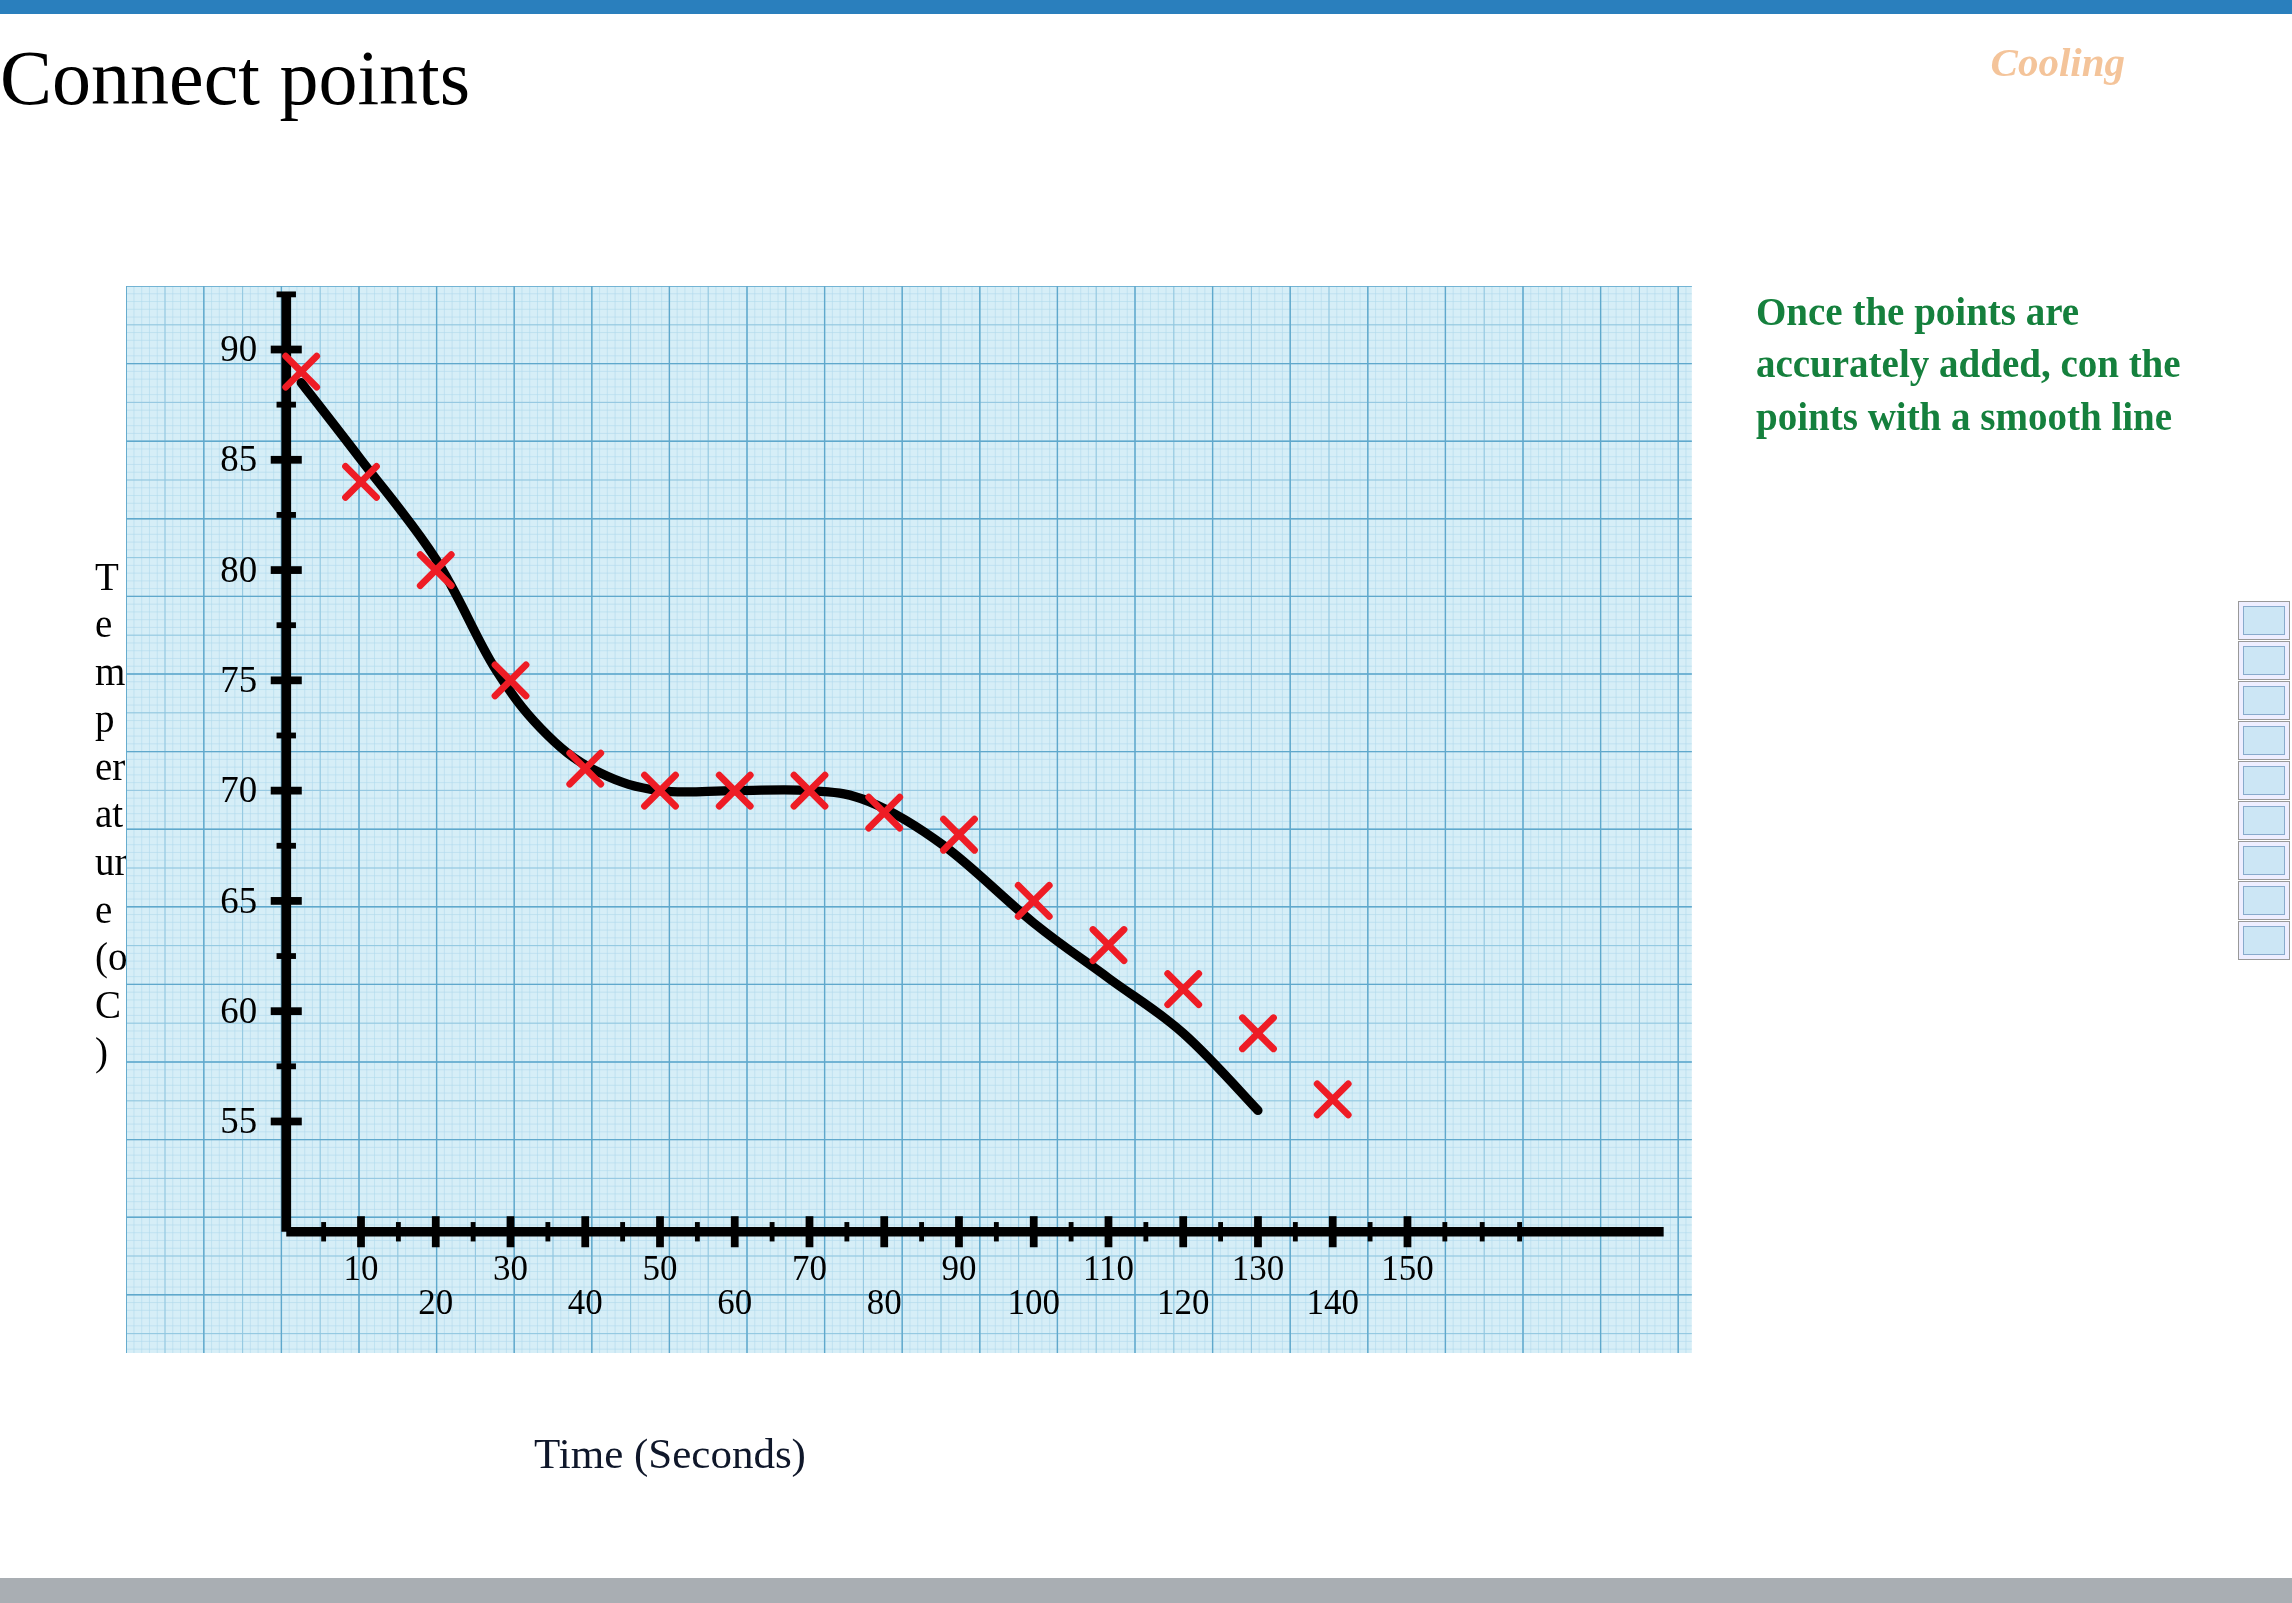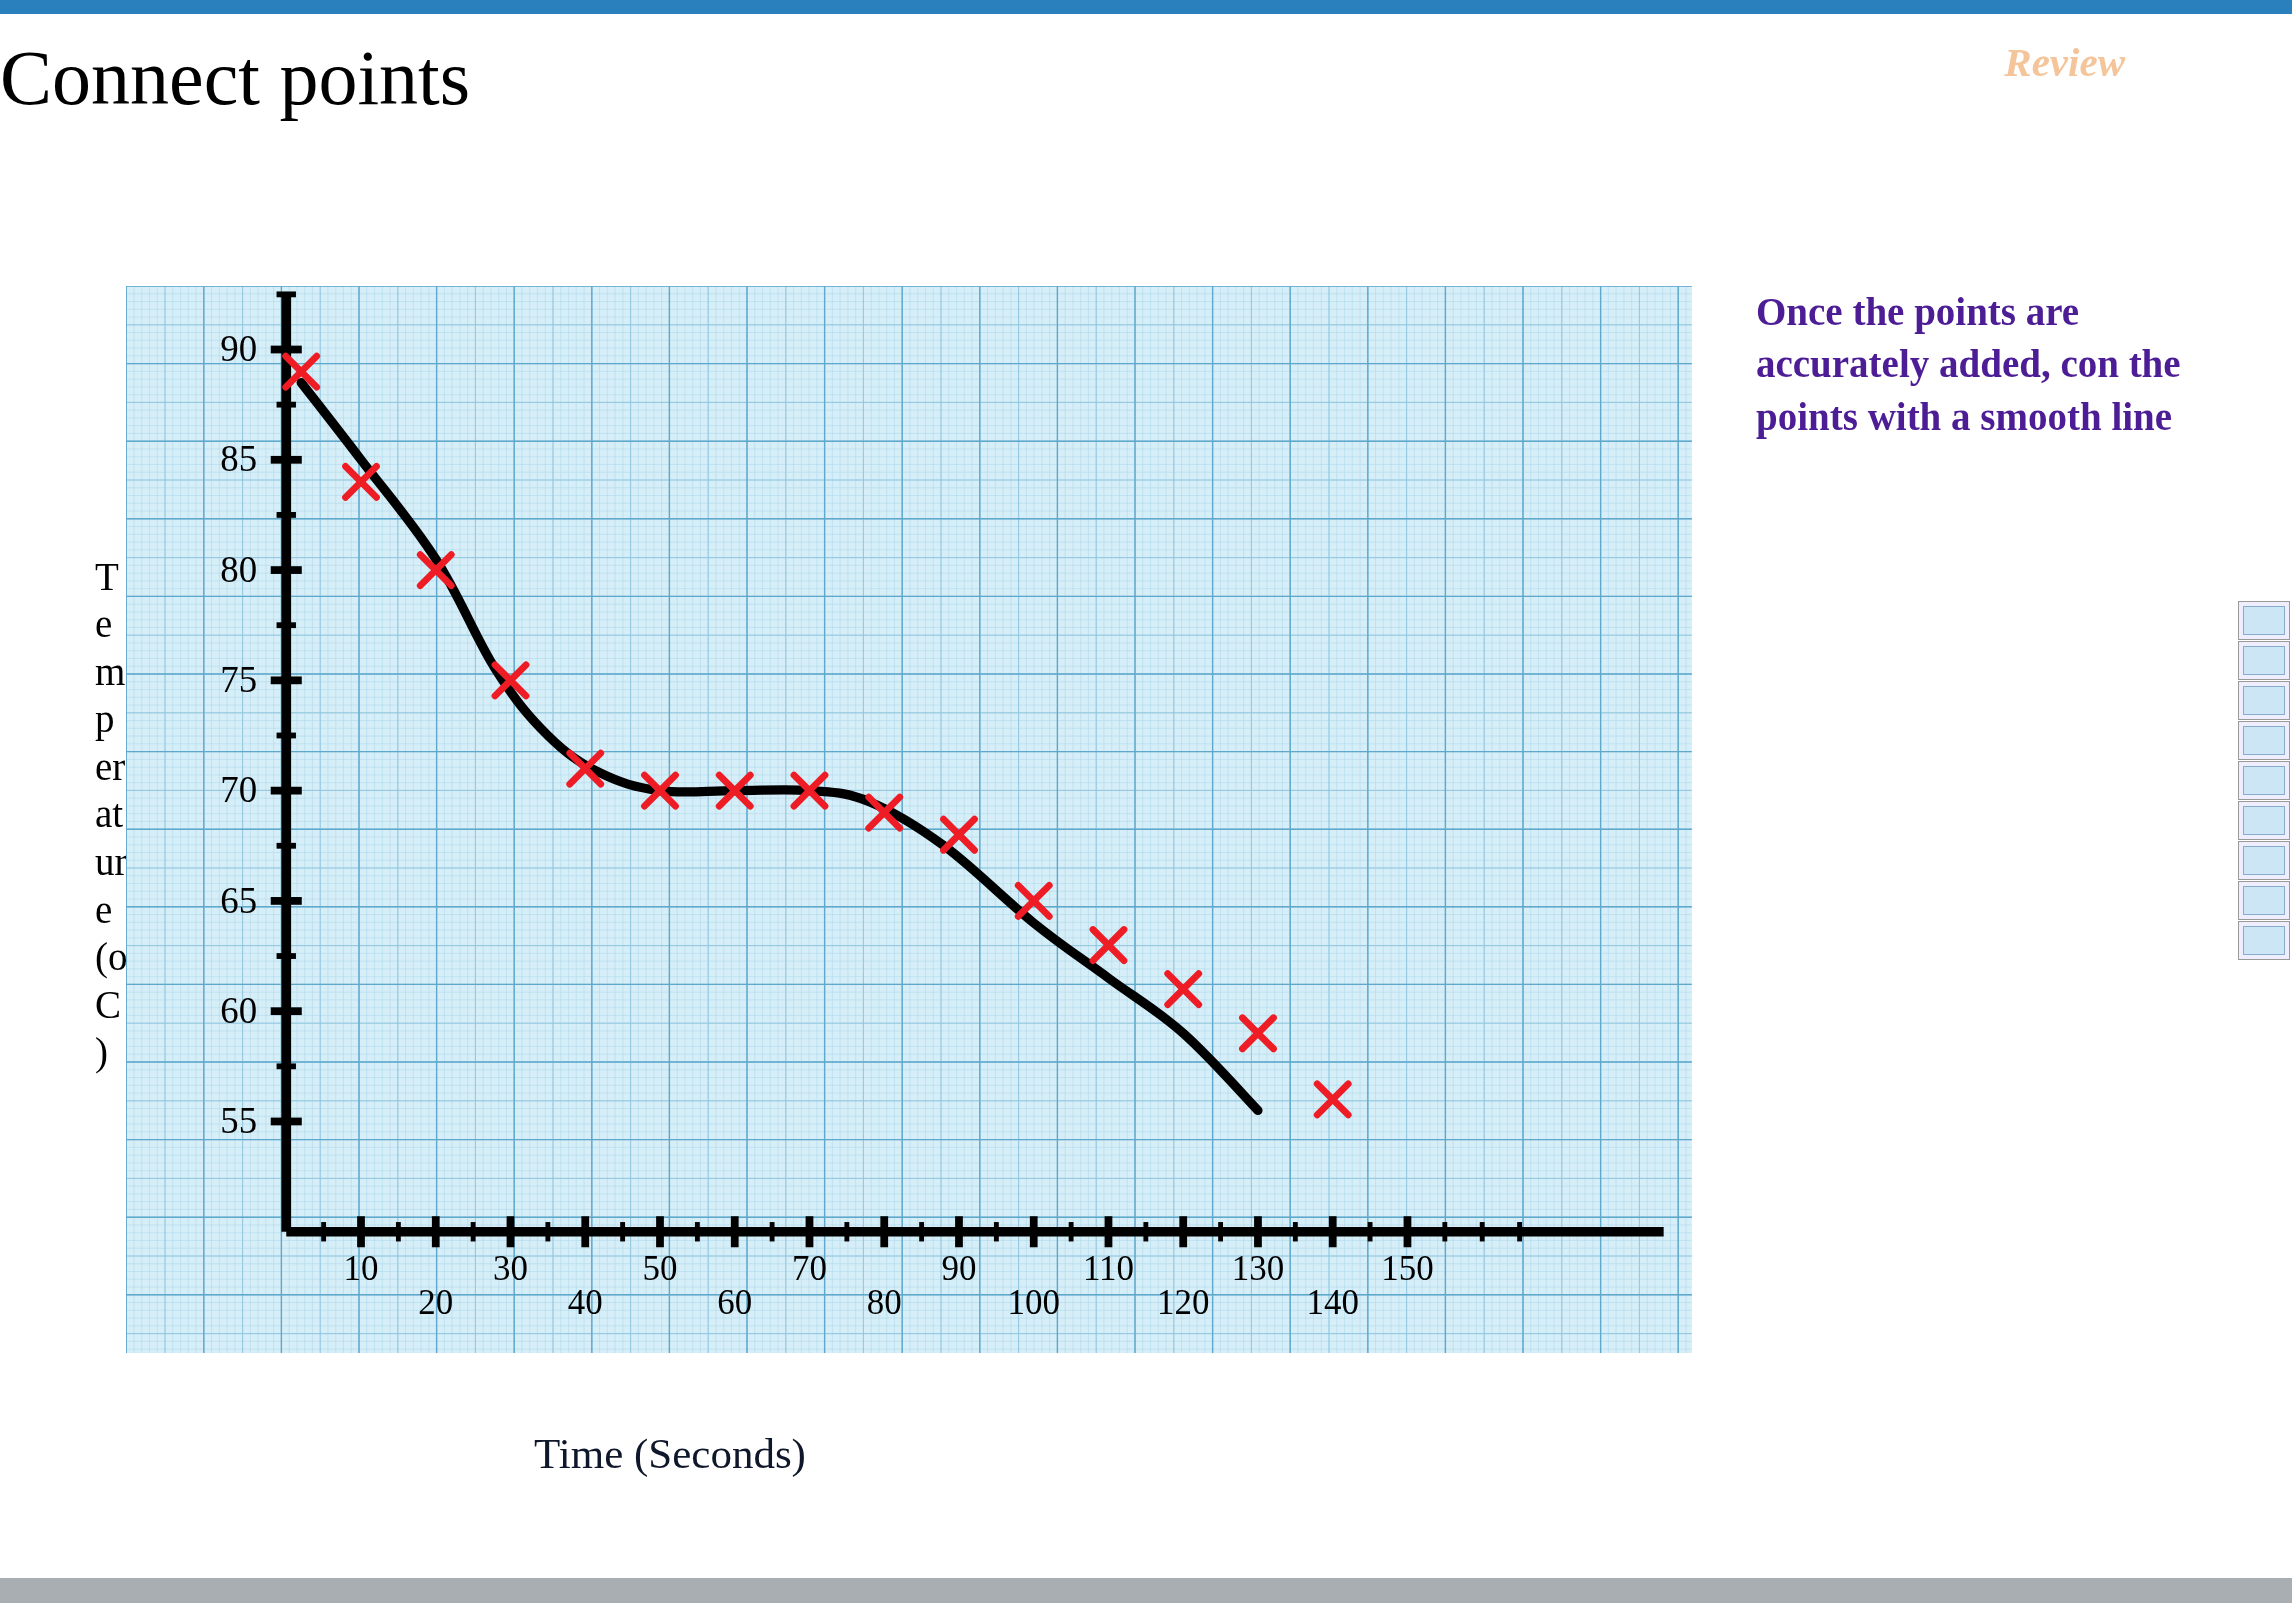--- a/index.html
+++ b/index.html
@@ -31,7 +31,7 @@
   <div class="bottombar"></div>
 
   <div class="slide">
-    <div class="review">Review</div>
+    <div class="review">Cooling</div>
     <div class="title1">Connect points</div>
     <div class="instruction">Once the points are accurately added, con the points with a smooth line</div>
     <div class="ylabel" id="ylabel">

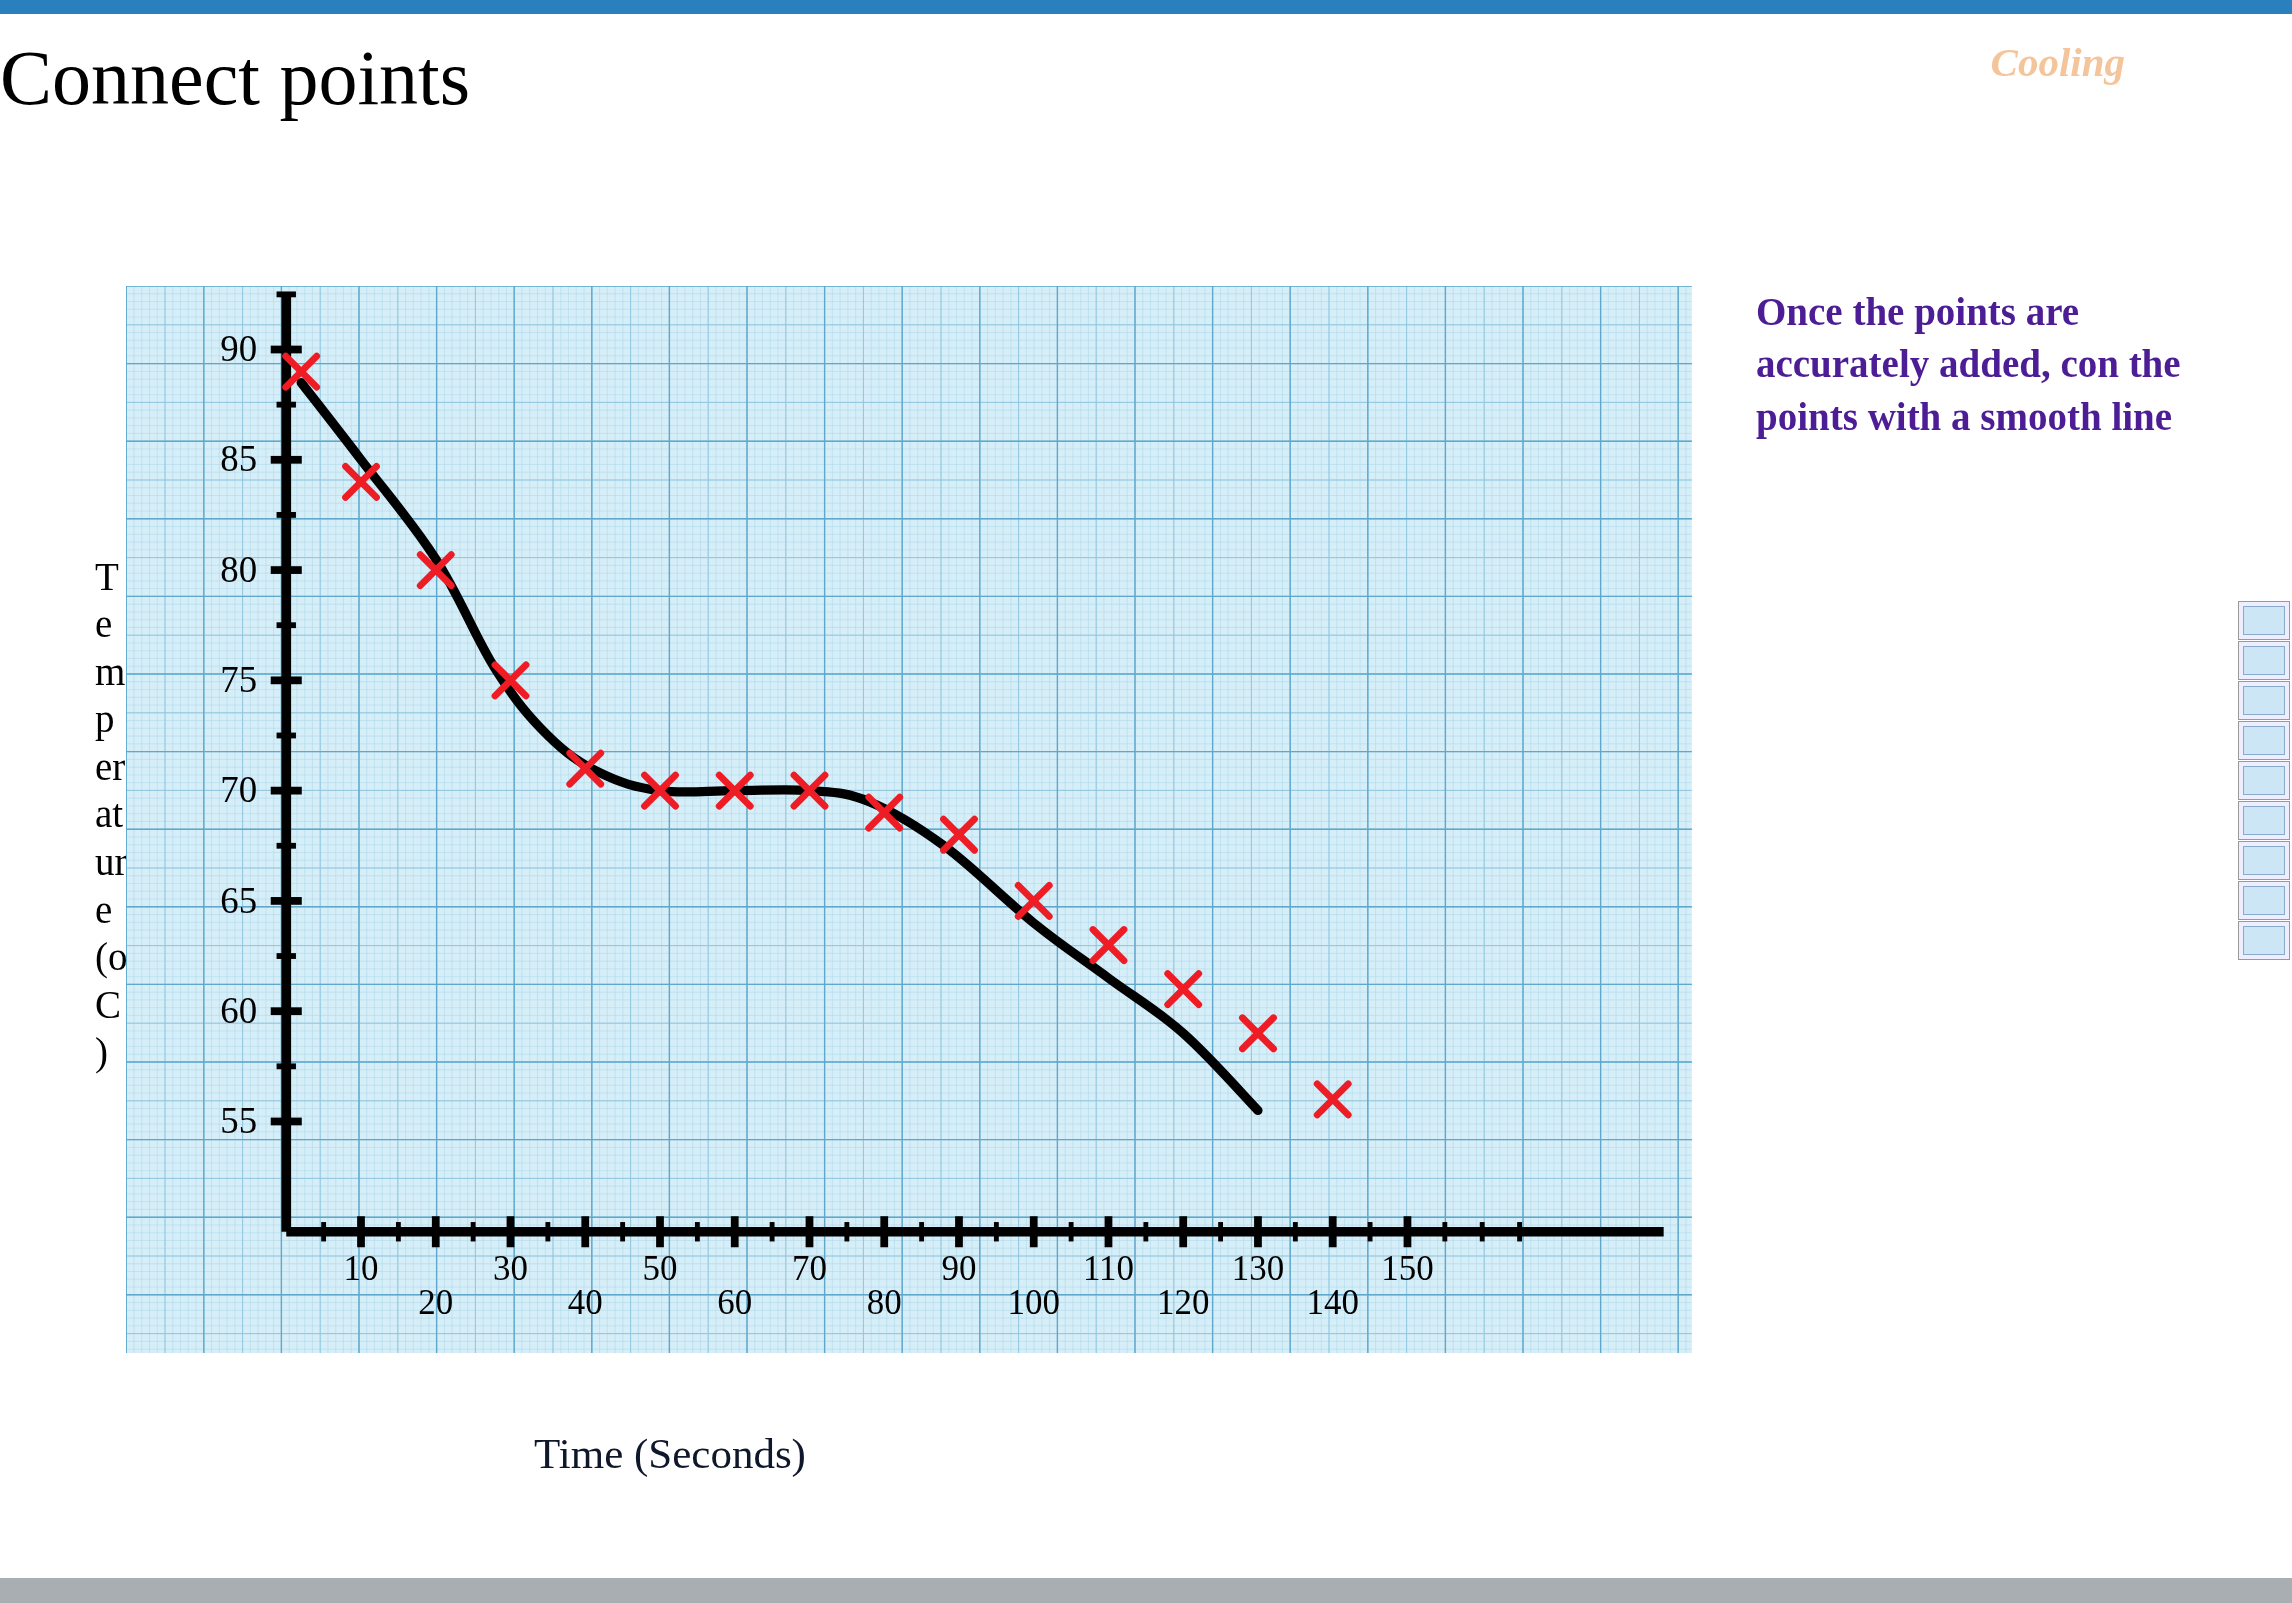--- a/index.html
+++ b/index.html
@@ -12,7 +12,7 @@
   .title2 { position:absolute; top:107px; left:0; width:100%; text-align:center; font-size:78px; color:#ff0000; font-family:'Times New Roman', serif; }
   .chart-title { position:absolute; top:213px; left:577px; font-size:50px; color:#000; font-family:'Times New Roman', serif; text-decoration:underline; font-weight:bold; }
   .review { position:absolute; top:24px; right:107px; font-size:41px; color:#f4c49a; font-style:italic; font-weight:bold; font-family:'Times New Roman', serif; }
-  .instruction { position:absolute; top:272px; left:1756px; width:466px; font-size:39px; color:#4c1d95; font-weight:bold; font-family:'Times New Roman', serif; line-height:1.35; }
+  .instruction { position:absolute; top:272px; left:1756px; width:466px; font-size:39px; color:#15803d; font-weight:bold; font-family:'Times New Roman', serif; line-height:1.35; }
   .ylabel { position:absolute; top:539px; left:95px; font-size:39px; color:#000; font-family:'Times New Roman', serif; line-height:1.22; }
   .xlabel { position:absolute; top:1415px; left:534px; font-size:43px; color:#0f172a; font-family:'Times New Roman', serif; }
   .graph-wrap { position:absolute; top:272px; left:126px; width:1566px; height:1067px; }

